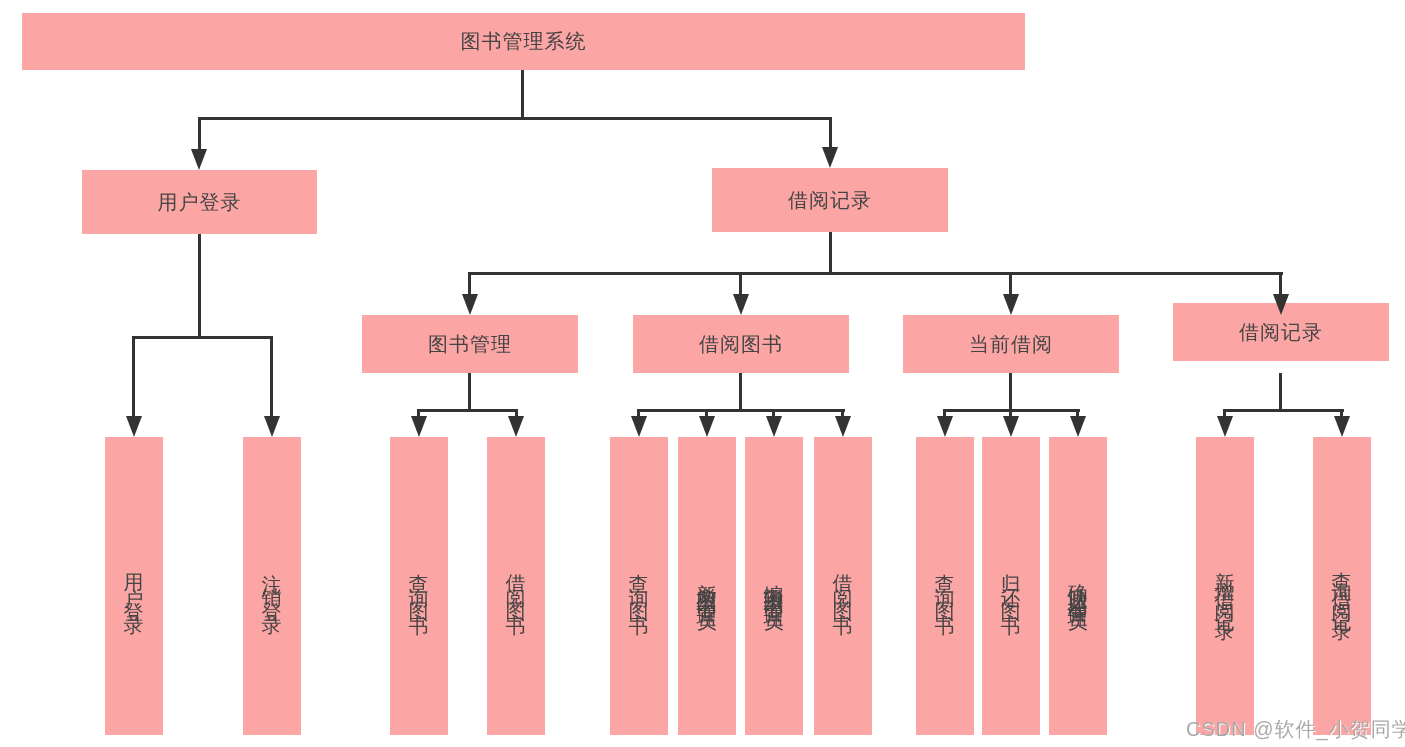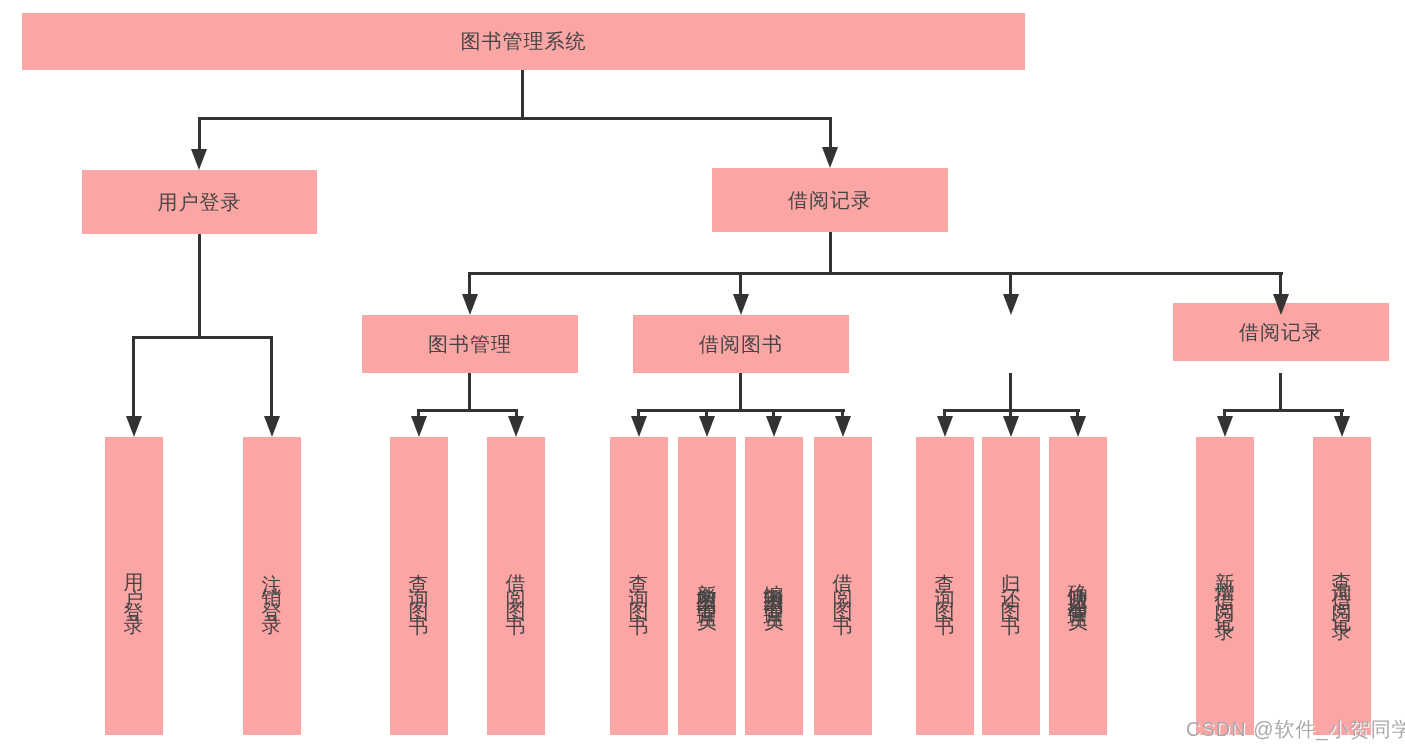--- a/index.html
+++ b/index.html
@@ -55,6 +55,9 @@
     <span>借阅图书</span>
   </div>
 
+  <div class="box" style="left:903px;top:315px;width:216px;height:58px;">
+    <span>当前借阅</span>
+  </div>
 
   <div class="box" style="left:1173px;top:303px;width:216px;height:58px;">
     <span>借阅记录</span>

